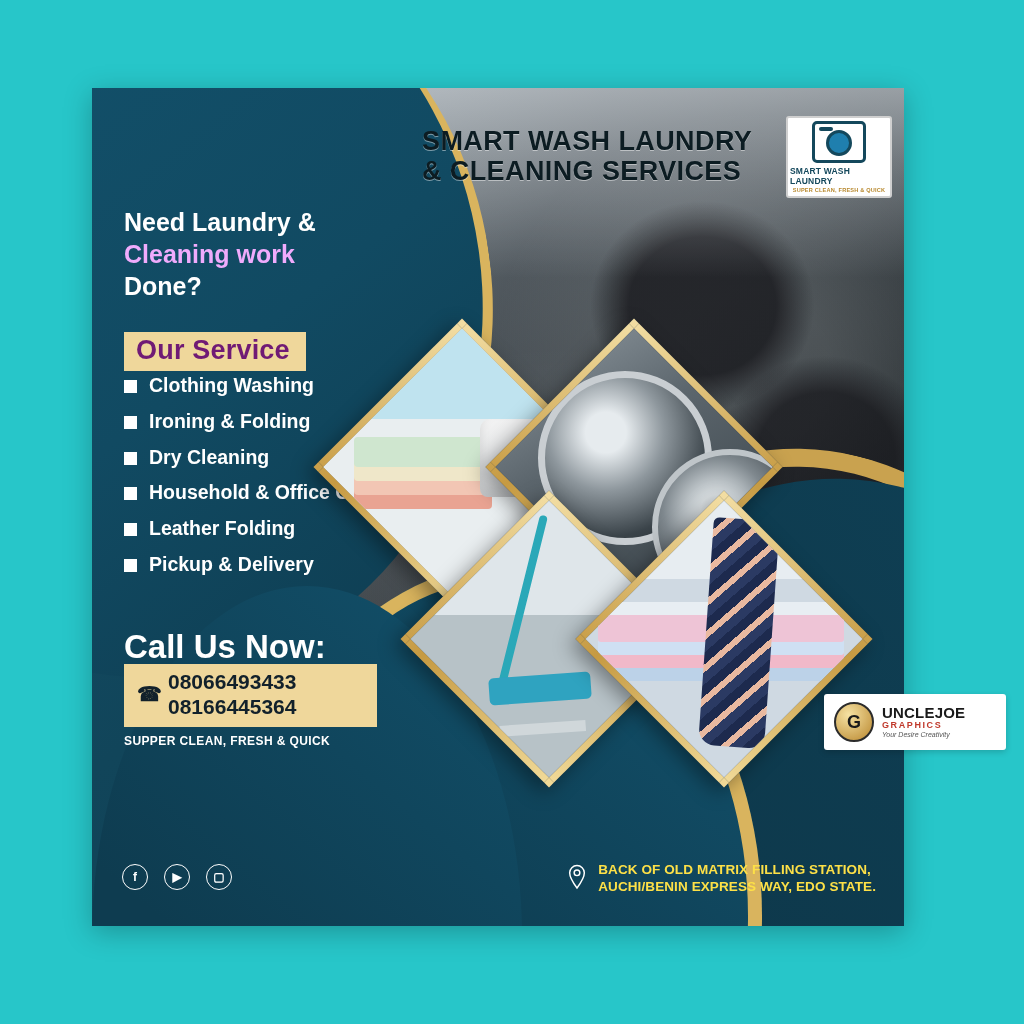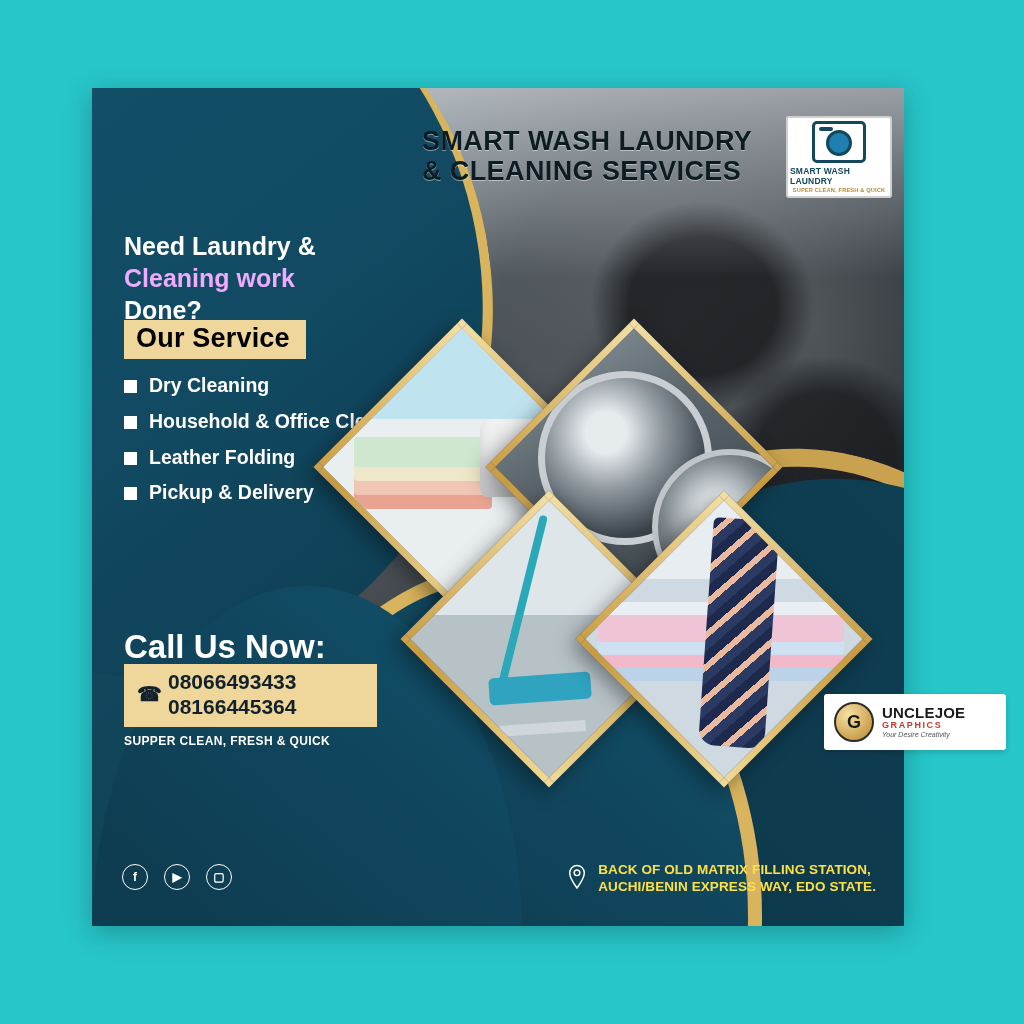--- a/index.html
+++ b/index.html
@@ -224,7 +224,6 @@
     font-size: 25px;
     font-weight: bold;
     line-height: 1.28;
-    margin-top: 24px;
   }
   .headline .accent { color: #f0abfc; }
 

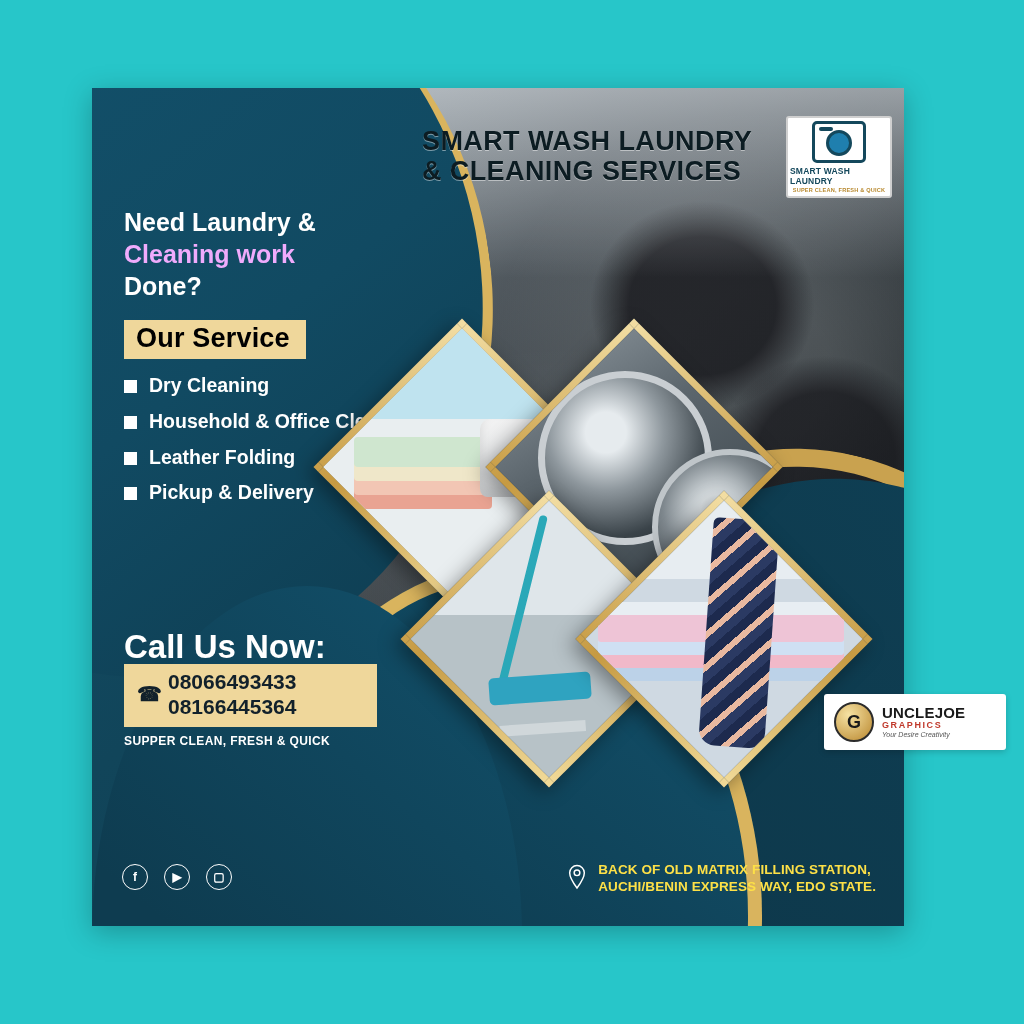--- a/index.html
+++ b/index.html
@@ -230,9 +230,9 @@
   .ribbon {
     position: absolute;
     left: 32px;
-    top: 232px;
+    top: 244px;
     background: #efd79b;
-    color: #000000;
+    color: #701a75;
     font-weight: bold;
     font-size: 27px;
     padding: 3px 16px 5px 12px;

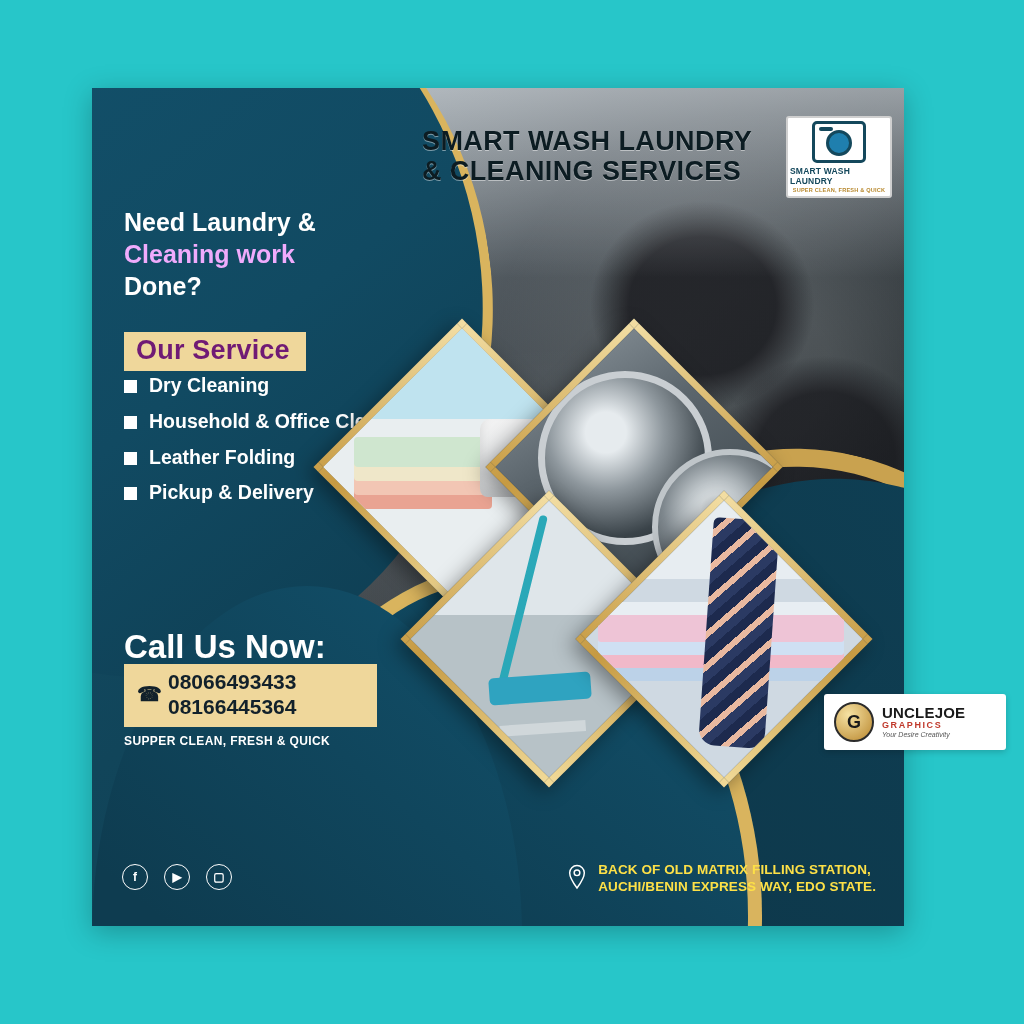--- a/index.html
+++ b/index.html
@@ -570,6 +570,10 @@
     <div class="ribbon">Our Service</div>
 
     <ul class="service-list">
+      <li>
+        <span class="bullet"></span>
+        <span>Clothing Washing</span>
+      </li>
       <li>
         <span class="bullet"></span>
         <span>Dry Cleaning</span>

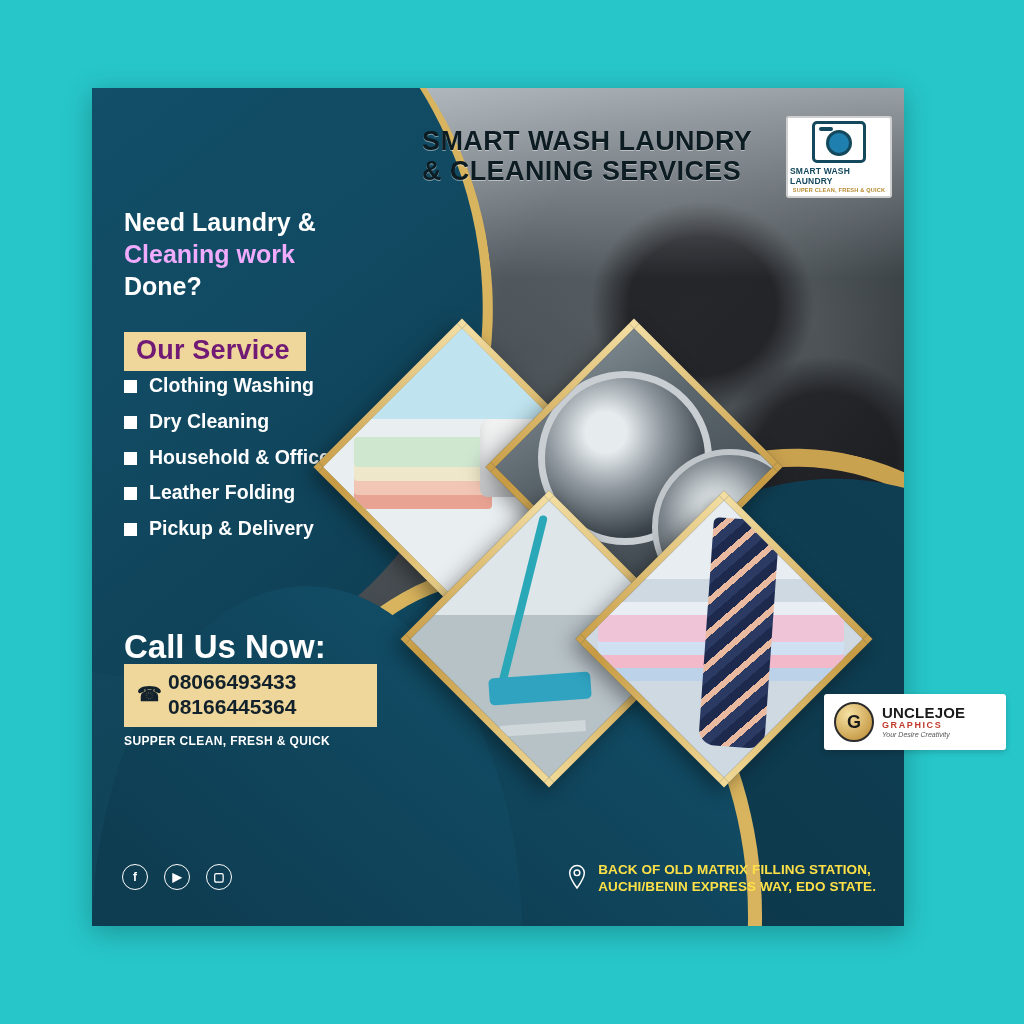--- a/index.html
+++ b/index.html
@@ -573,6 +573,10 @@
       <li>
         <span class="bullet"></span>
         <span>Clothing Washing</span>
+      </li>
+      <li>
+        <span class="bullet"></span>
+        <span>Ironing &amp; Folding</span>
       </li>
       <li>
         <span class="bullet"></span>

